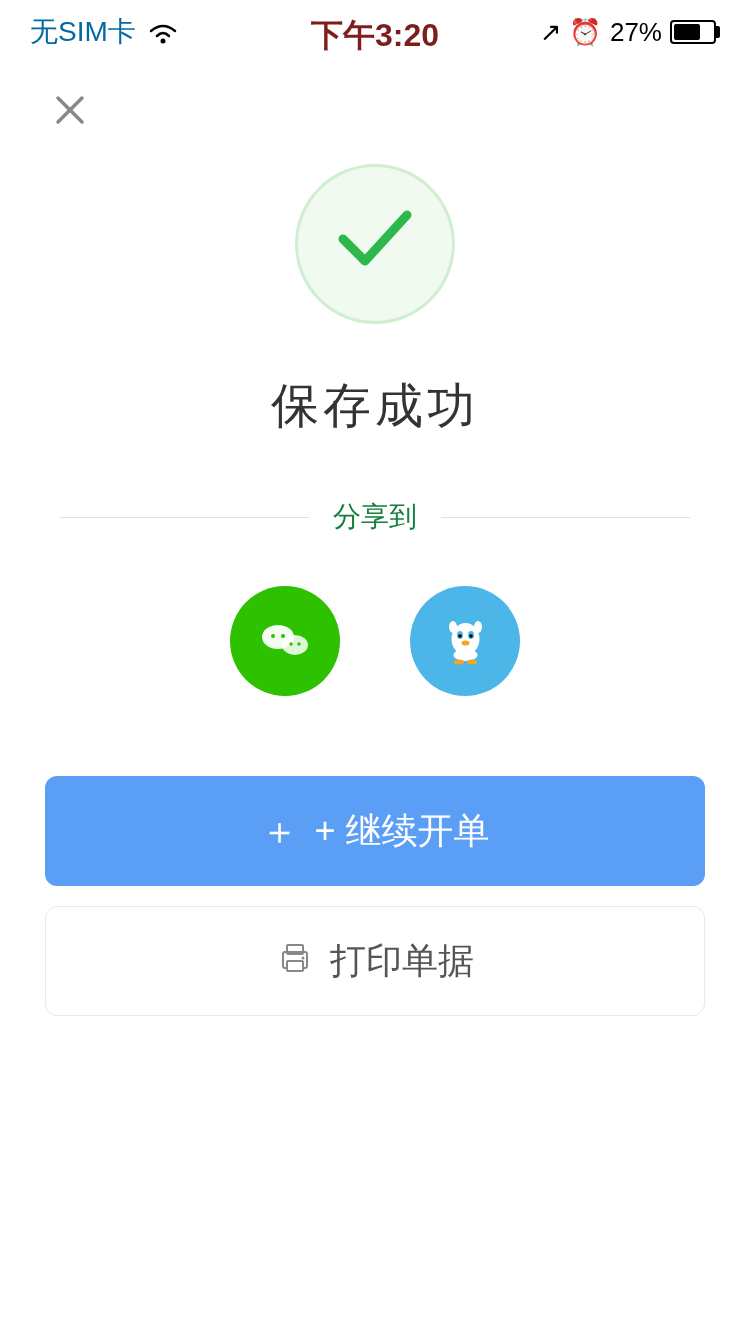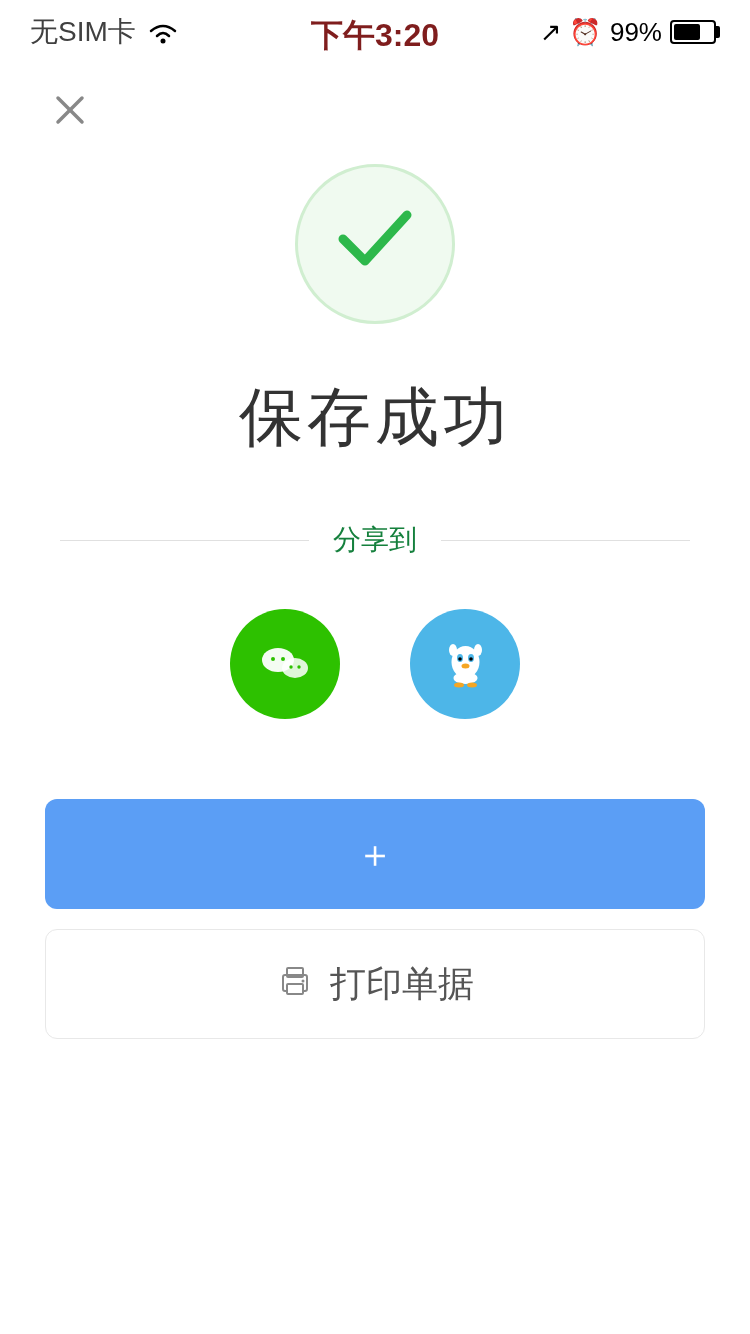--- a/index.html
+++ b/index.html
@@ -27,7 +27,7 @@
       align-items: center;
       gap: 10px;
       font-size: 28px;
-      color: #404040;
+      color: #0369a1;
       font-weight: 500;
     }
     .status-center {

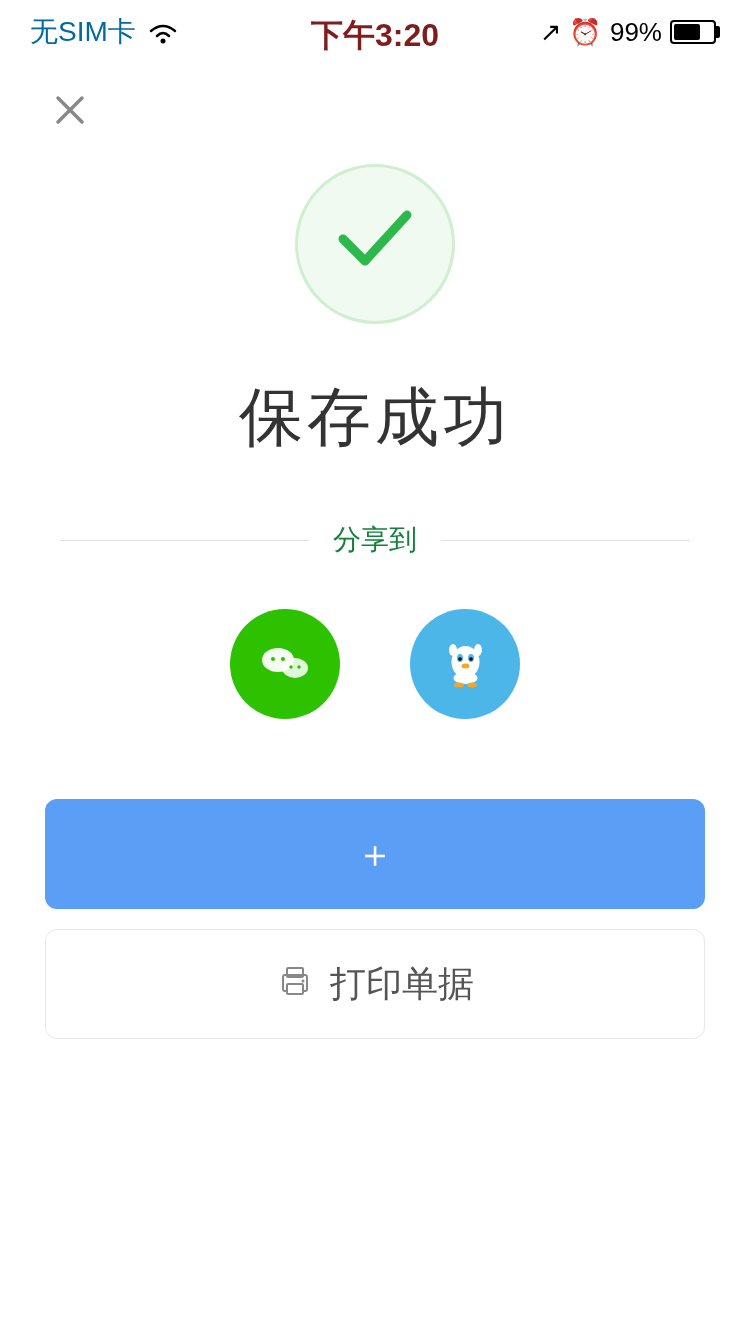--- a/index.html
+++ b/index.html
@@ -247,7 +247,7 @@
   <div class="status-right">
     <span class="location-icon">↗</span>
     <span class="alarm-icon">⏰</span>
-    <span>99%</span>
+    <span>27%</span>
     <div class="battery">
       <div class="battery-body">
         <div class="battery-fill"></div>

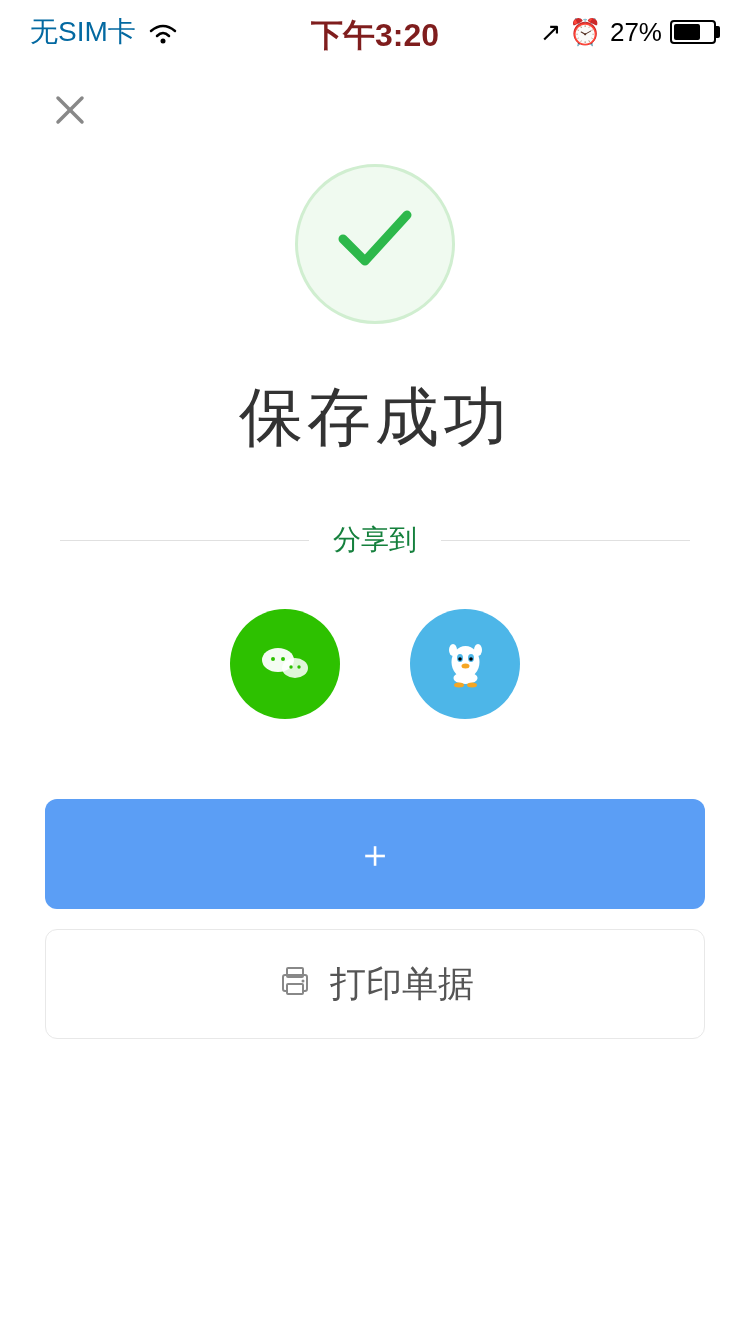--- a/index.html
+++ b/index.html
@@ -99,7 +99,7 @@
 
     
     .success-title {
-      font-size: 64px;
+      font-size: 48px;
       font-weight: 500;
       color: #333;
       margin-bottom: 60px;

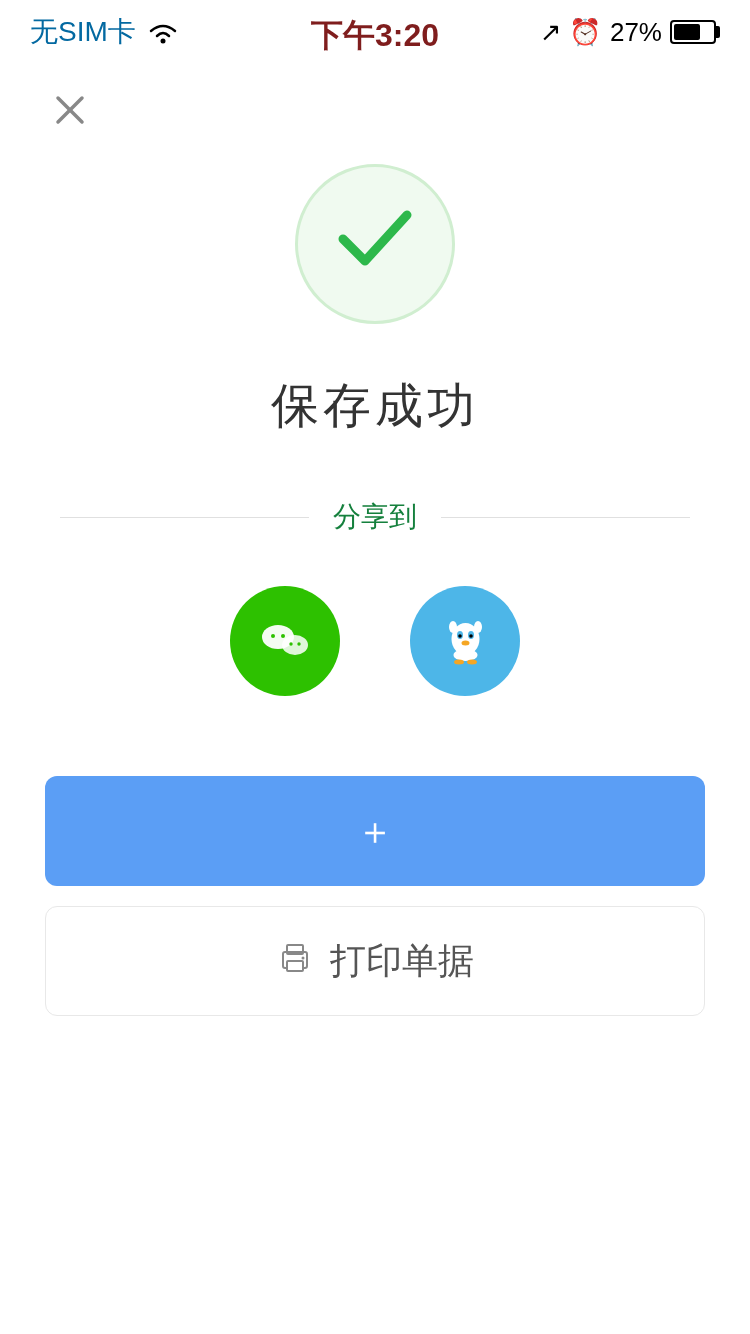--- a/index.html
+++ b/index.html
@@ -325,6 +325,7 @@
 
     <button class="btn-primary">
       <span class="btn-icon">＋</span>
+      <span>+ 继续开单</span>
     </button>
 
     <button class="btn-secondary">

